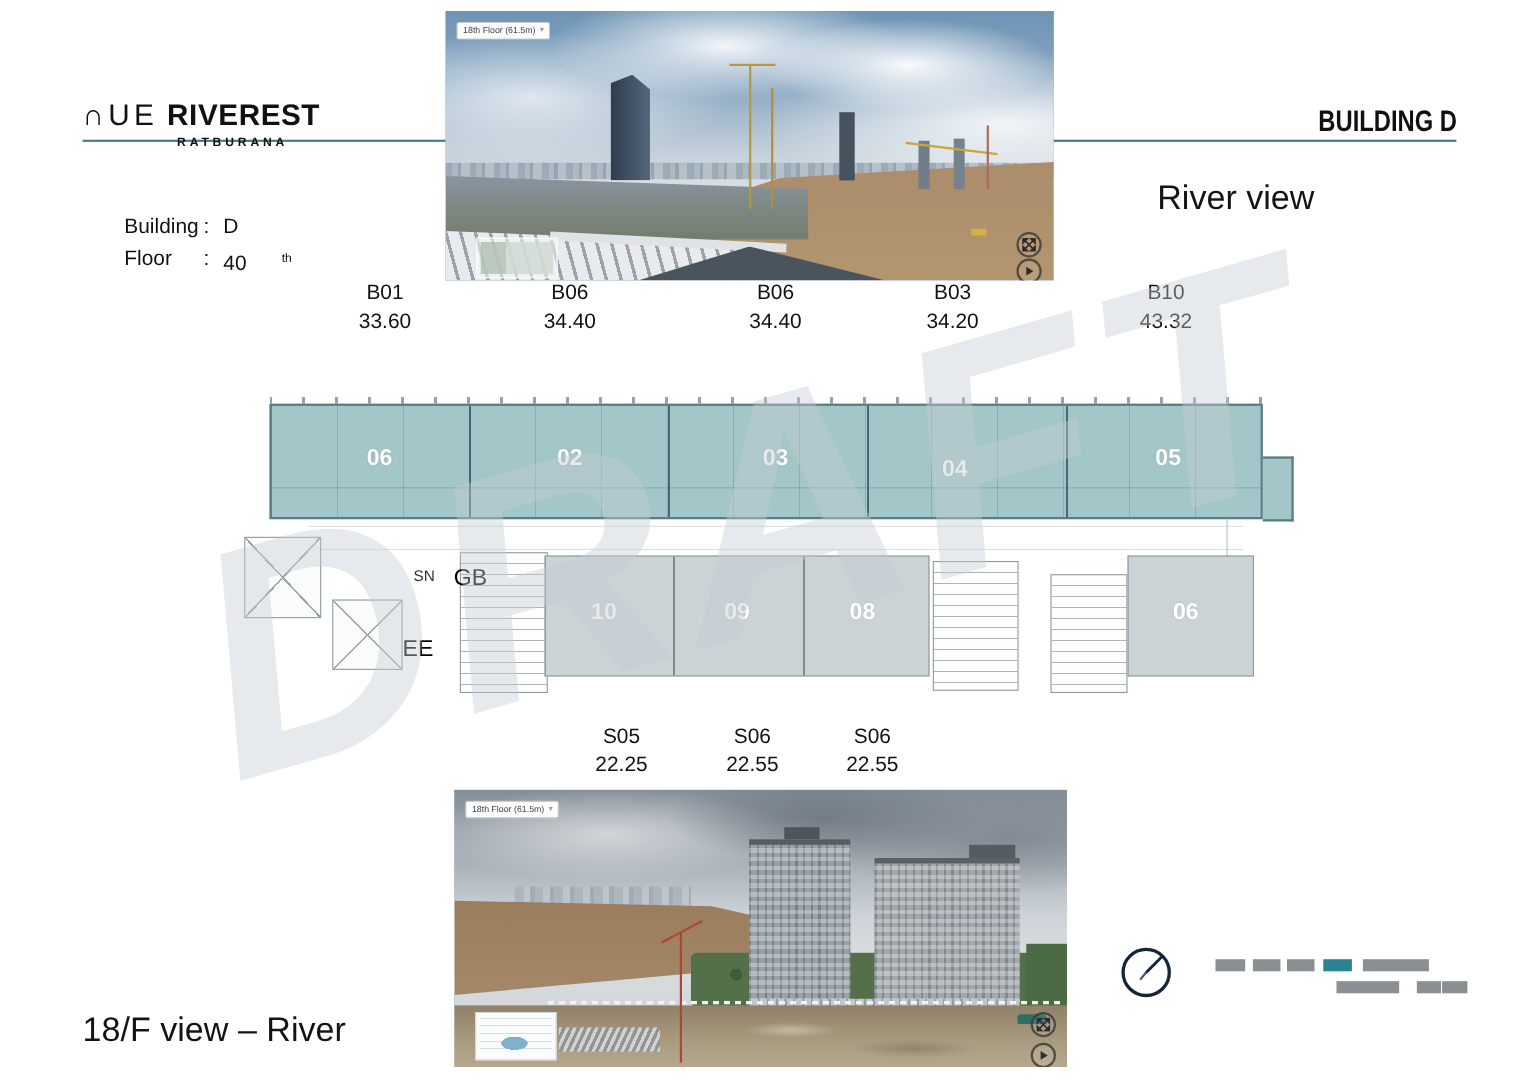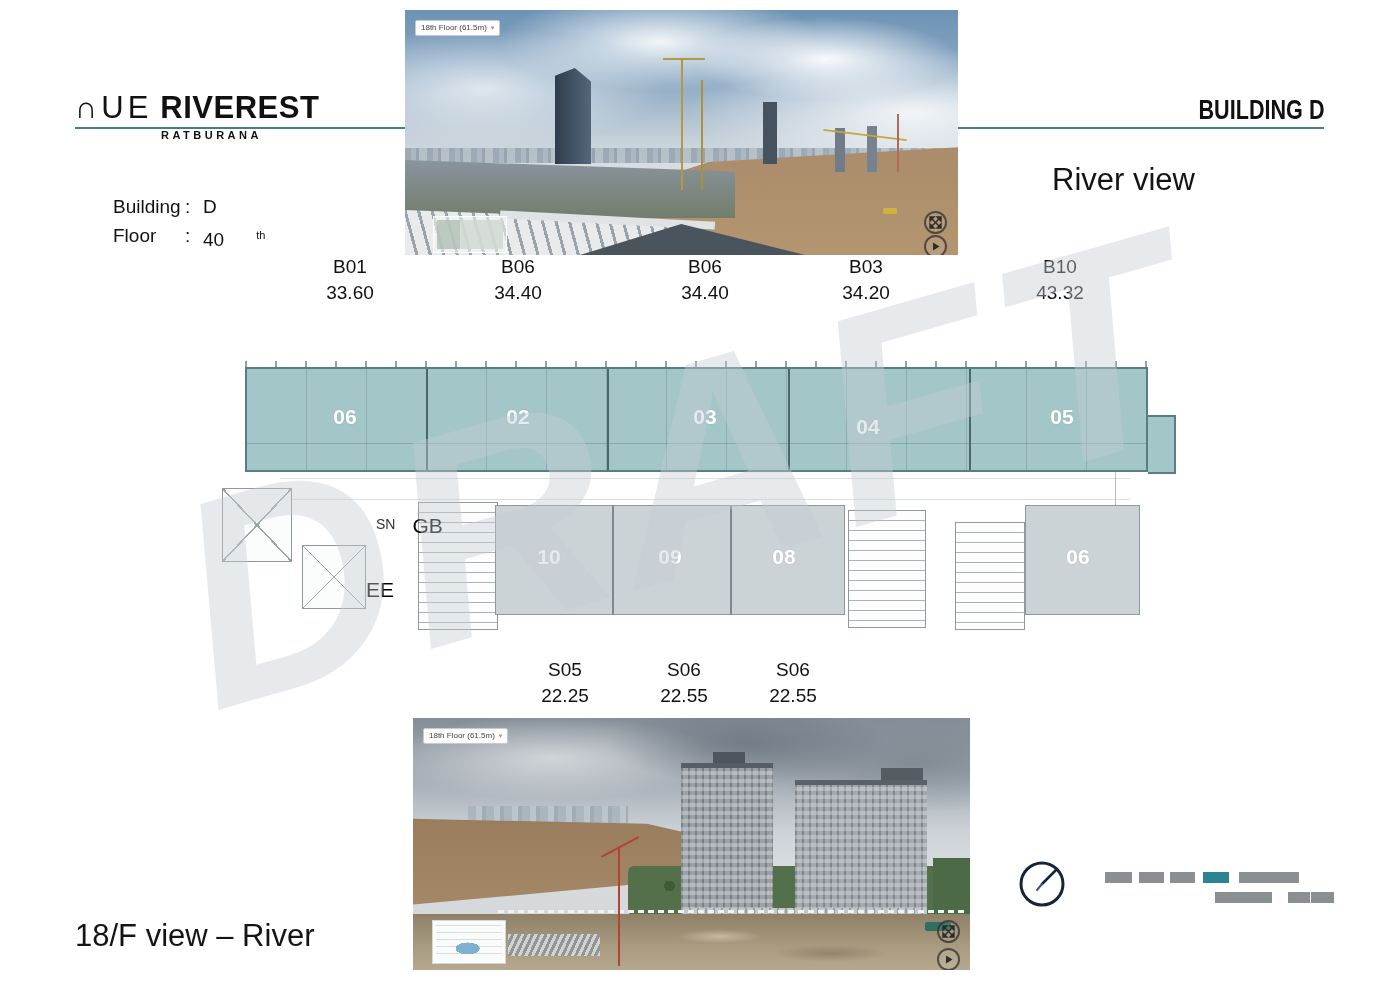--- a/index.html
+++ b/index.html
@@ -12,7 +12,7 @@
 
   
   .logo { left:75px; top:90px; z-index:12; }
-  .logo-line1 { font-size:31px; letter-spacing:1px; white-space:nowrap; }
+  .logo-line1 { font-size:27px; letter-spacing:1px; white-space:nowrap; }
   .logo-prefix { font-weight:400; letter-spacing:4px; }
   .logo-name { font-weight:800; margin-left:8px; letter-spacing:0.5px; }
   .logo-sub { font-size:11px; font-weight:700; letter-spacing:3.5px; margin:3px 0 0 86px; }

